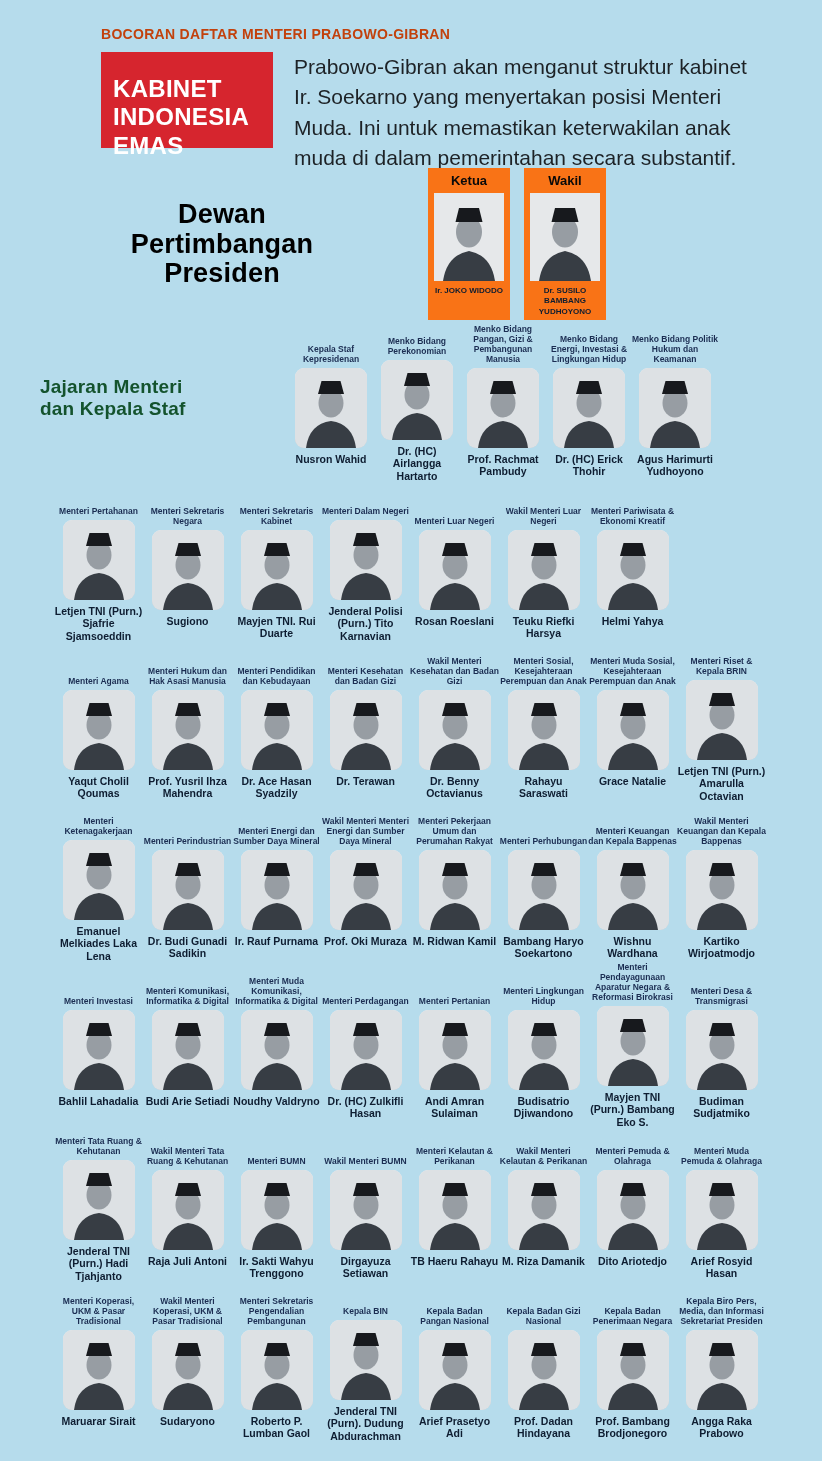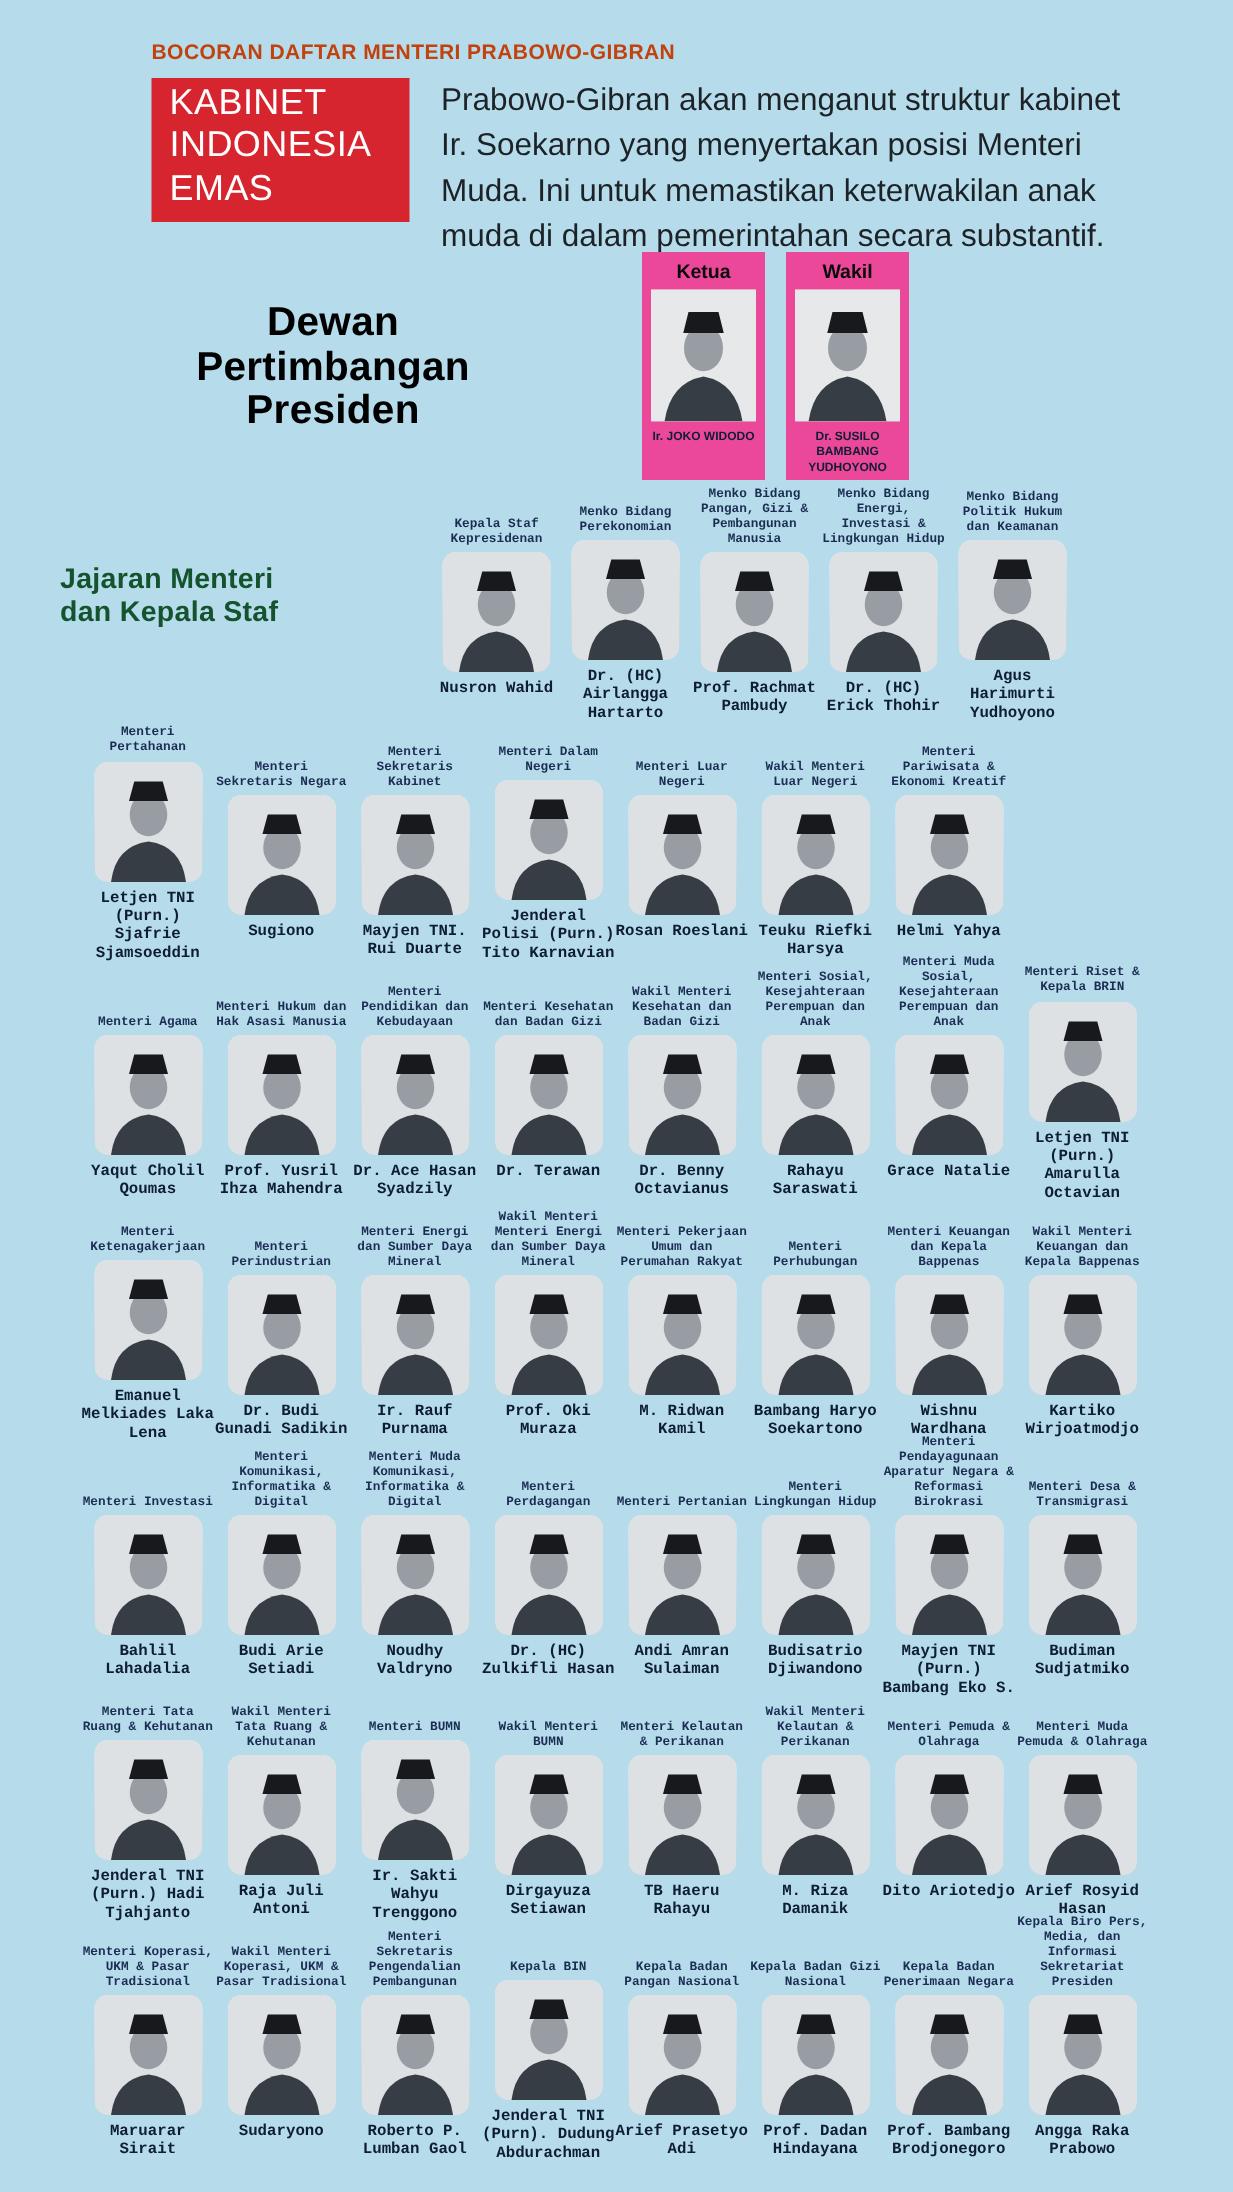--- a/index.html
+++ b/index.html
@@ -18,8 +18,8 @@
   .main-title{font-size:14px;font-weight:bold;letter-spacing:.3px;margin:0 0 10px 0;color:#c2410c;}
   .header-row{display:flex;height:100px;}
   .badge{
-    background:var(--red);color:#fff;font-weight:normal;font-size:24px;line-height:1.18;
-    padding:3px 12px;width:172px;height:96px;letter-spacing:.3px;
+    background:var(--red);color:#fff;font-weight:bold;font-size:24px;line-height:1.18;
+    padding:23px 12px;width:172px;height:96px;letter-spacing:.3px;
   }
   .badge div{white-space:nowrap;}
   .intro{

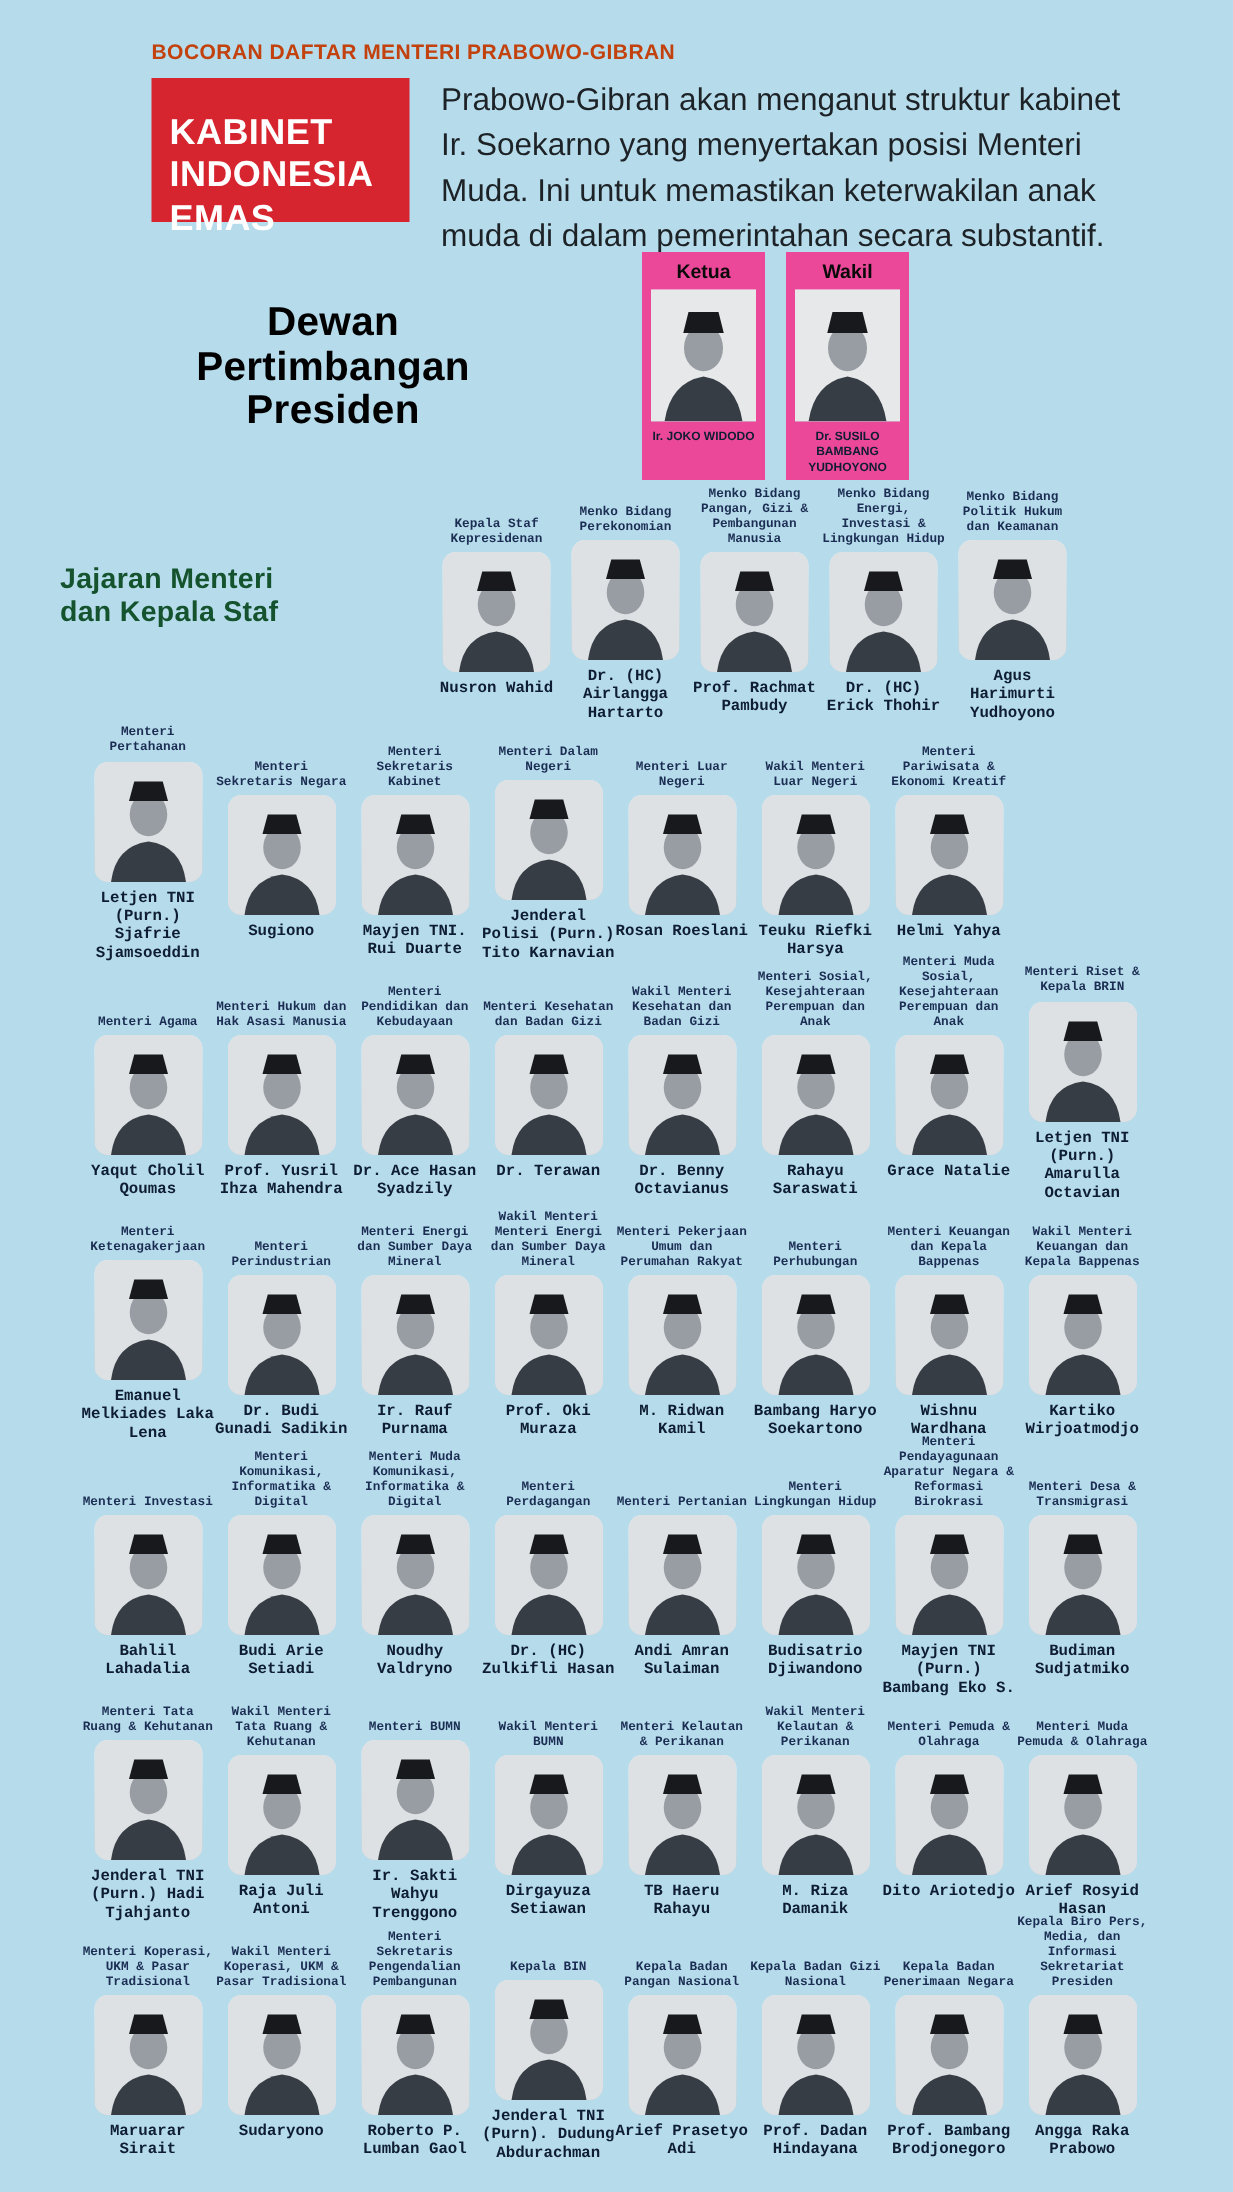--- a/index.html
+++ b/index.html
@@ -33,7 +33,7 @@
     margin-top:32px;color:#000000;letter-spacing:.2px;
   }
   .dewan-cards{display:flex;gap:14px;margin-left:72px;}
-  .dewan-card{background:#ec4899;width:82px;min-height:132px;padding:5px 4px 6px;text-align:center;}
+  .dewan-card{background:#f97316;width:82px;min-height:132px;padding:5px 4px 6px;text-align:center;}
   .dewan-role{font-size:13px;font-weight:bold;color:#0a0a0a;margin-bottom:5px;}
   .dewan-photo{width:70px;height:88px;margin:0 auto;background:linear-gradient(180deg,#f0f1f2,#c7ccd1);overflow:hidden;}
   .dewan-name{font-size:8px;font-weight:bold;color:var(--name);margin-top:5px;line-height:1.3;}

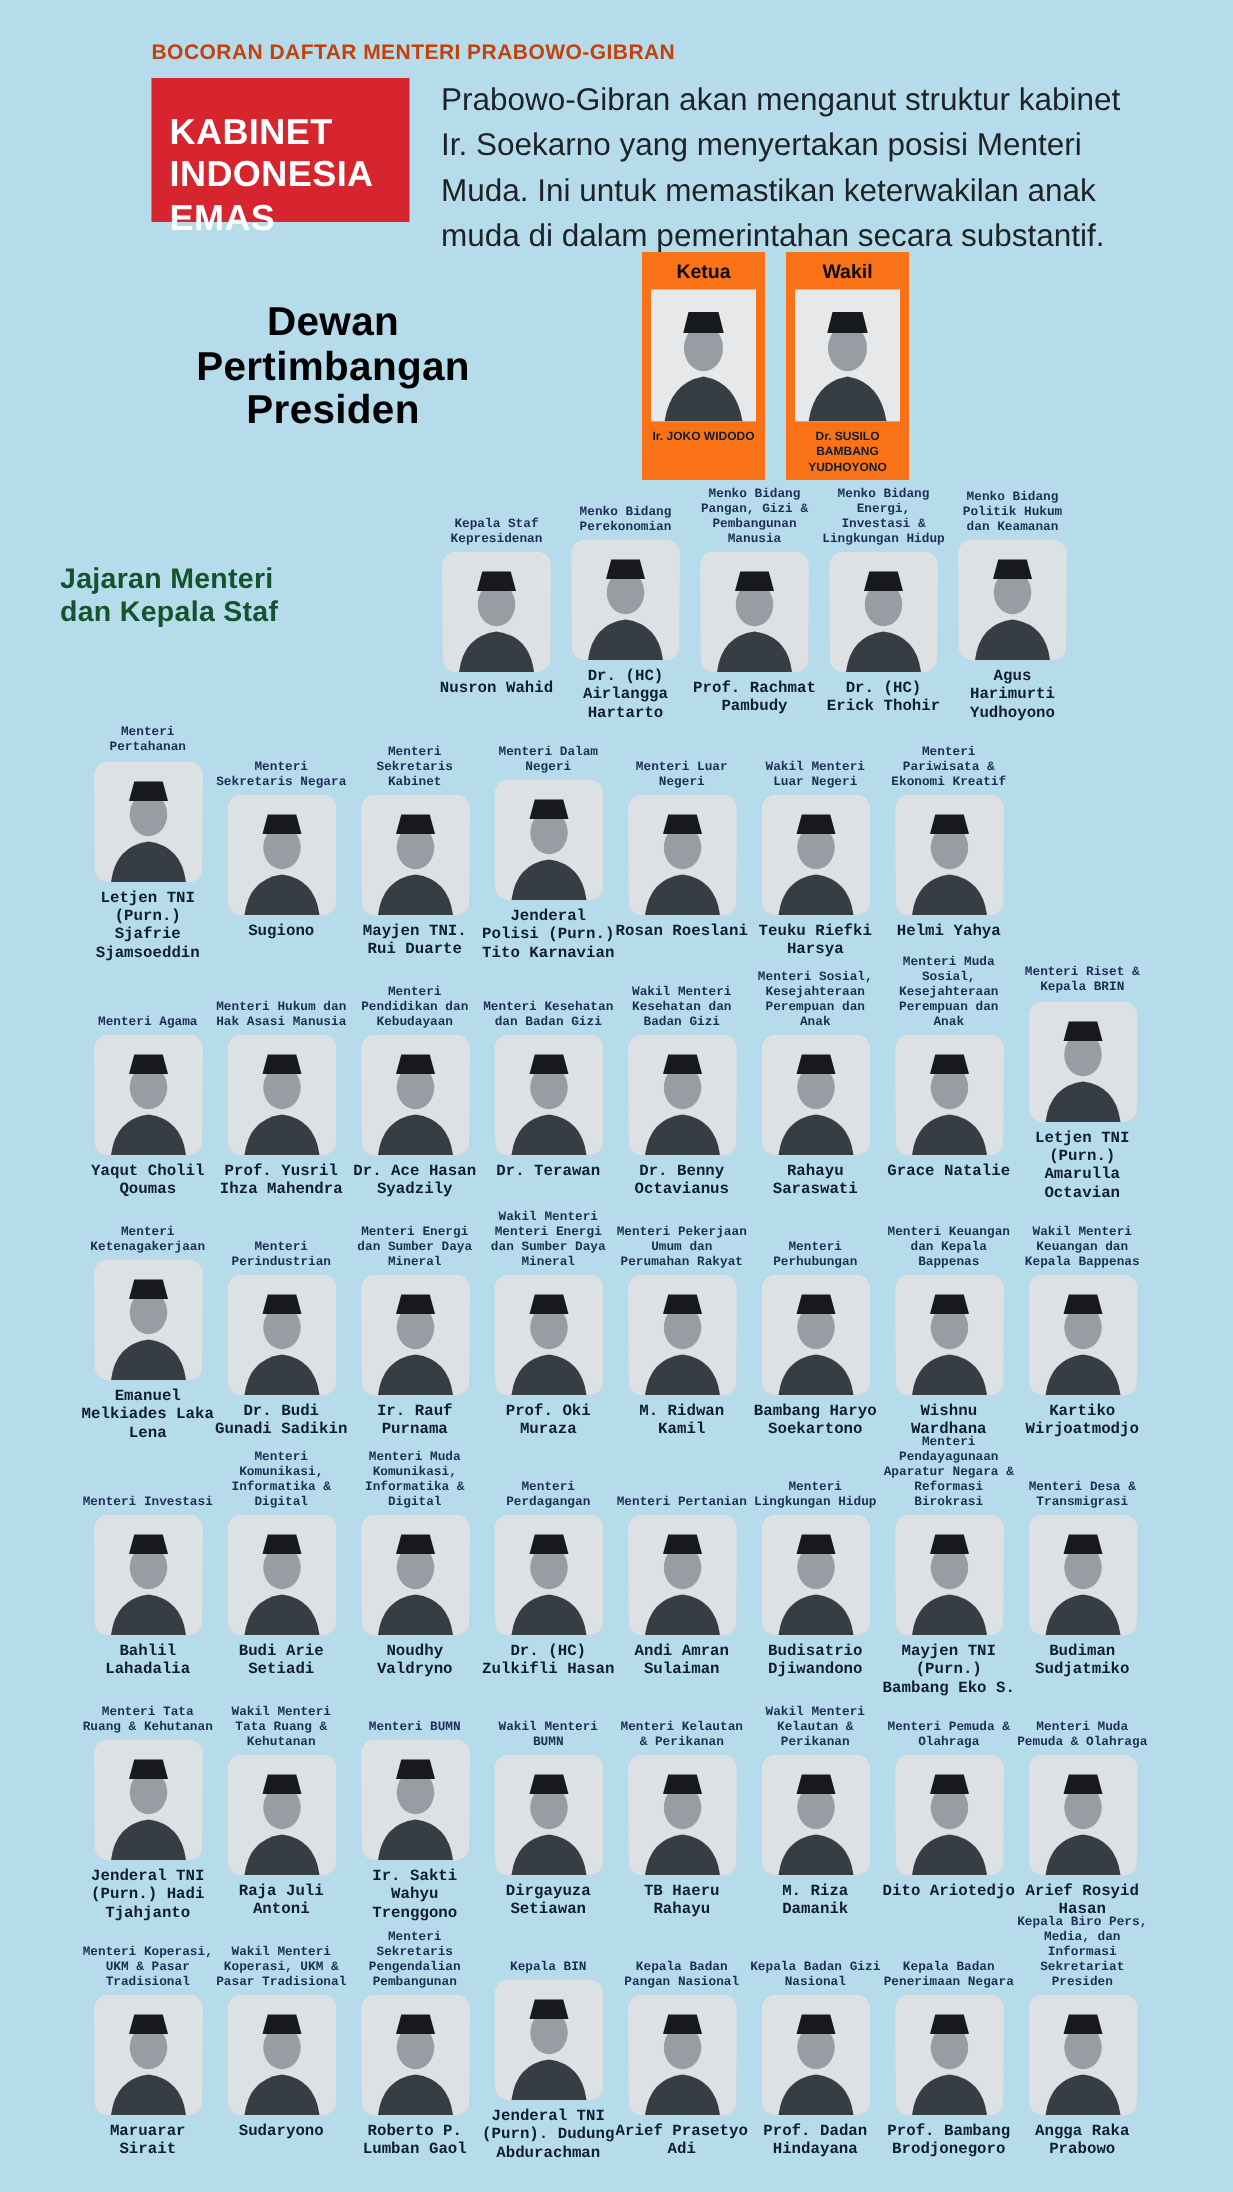--- a/index.html
+++ b/index.html
@@ -47,7 +47,7 @@
   .row-first-members{display:flex;}
   .row-first-members .member{width:86px;}
   .member-row{display:flex;margin-left:54px;width:714px;height:160px;}
-  .member{width:89px;display:flex;flex-direction:column;align-items:center;font-family:Liberation Mono, monospace;}
+  .member{width:89px;display:flex;flex-direction:column;align-items:center;}
   .member-title{
     height:44px;display:flex;align-items:flex-end;justify-content:center;text-align:center;
     font-size:8.5px;font-weight:bold;color:var(--navy);line-height:1.18;margin-bottom:4px;

